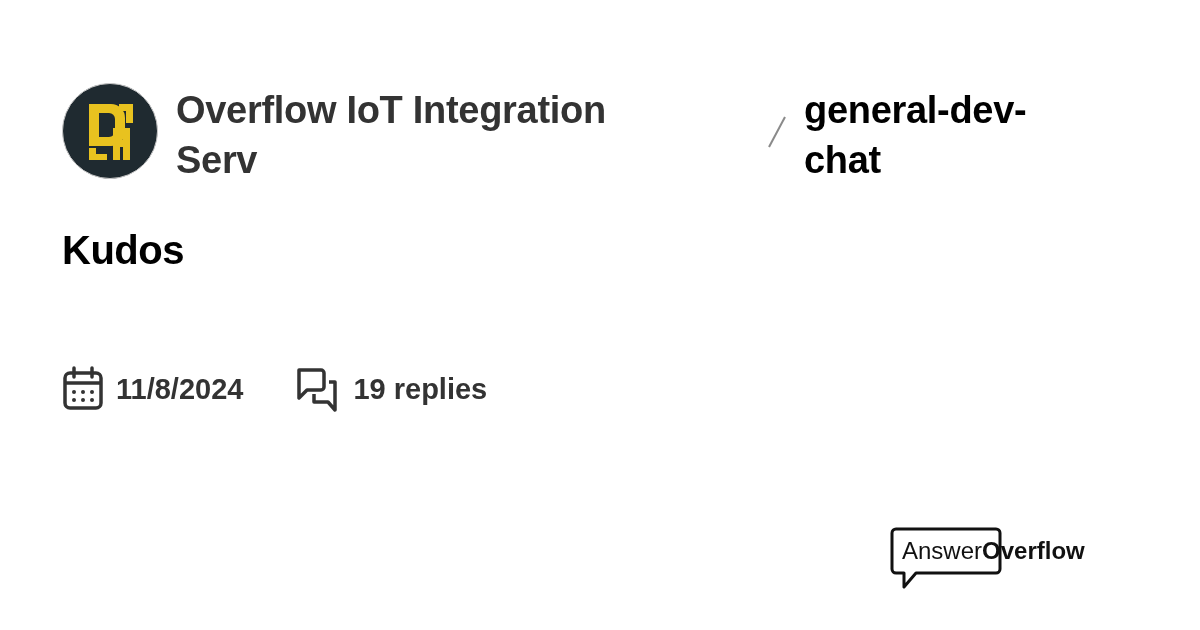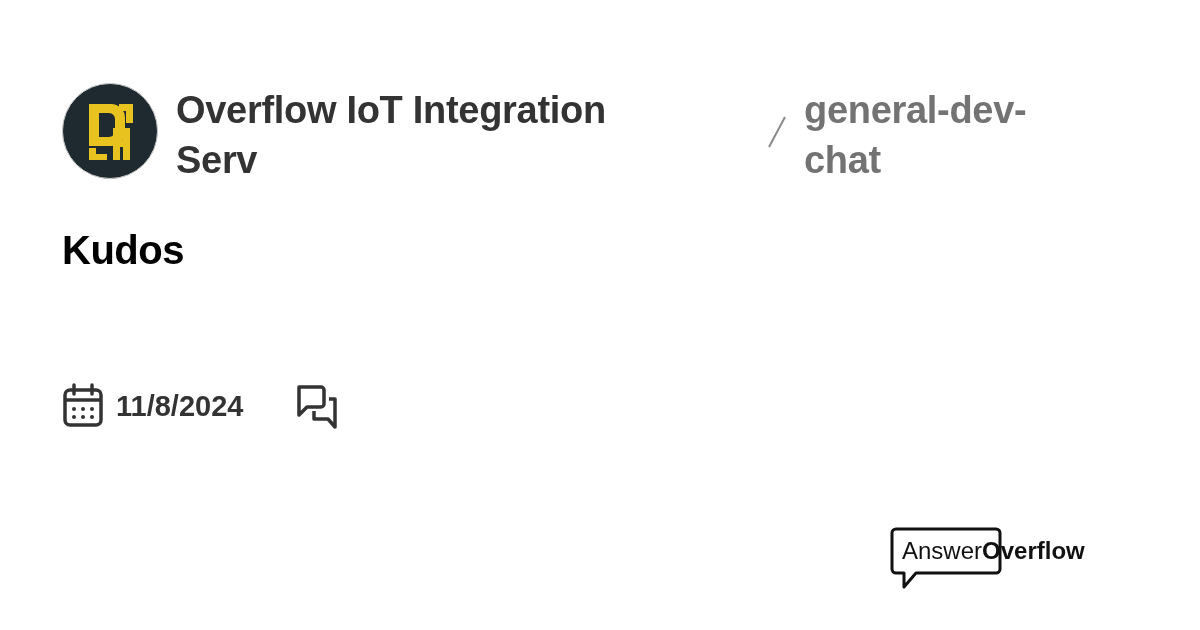--- a/index.html
+++ b/index.html
@@ -8,7 +8,7 @@
   .avatar { position:absolute; left:0; top:0; width:94px; height:94px; border-radius:50%; background:#1f2a30; border:1px solid #c9c9c9; overflow:hidden; }
   .server-name { position:absolute; left:114px; top:2px; width:520px; font-size:38px; font-weight:bold; color:#333333; line-height:50px; letter-spacing:-0.3px; }
   .slash { position:absolute; left:714px; top:32px; width:2px; height:34px; background:#8a8a8a; transform:rotate(28deg); }
-  .channel-name { position:absolute; left:742px; top:2px; width:280px; font-size:38px; font-weight:bold; color:#737373; line-height:50px; letter-spacing:-0.3px; }
+  .channel-name { position:absolute; left:742px; top:2px; width:280px; font-size:38px; font-weight:bold; color:#000000; line-height:50px; letter-spacing:-0.3px; }
   .title { position:absolute; left:62px; top:228px; font-size:40px; font-weight:bold; color:#000000; letter-spacing:-0.5px; }
   .meta { position:absolute; left:62px; top:383px; display:flex; align-items:flex-end; }
   .meta-item { display:flex; align-items:center; margin-right:52px; }

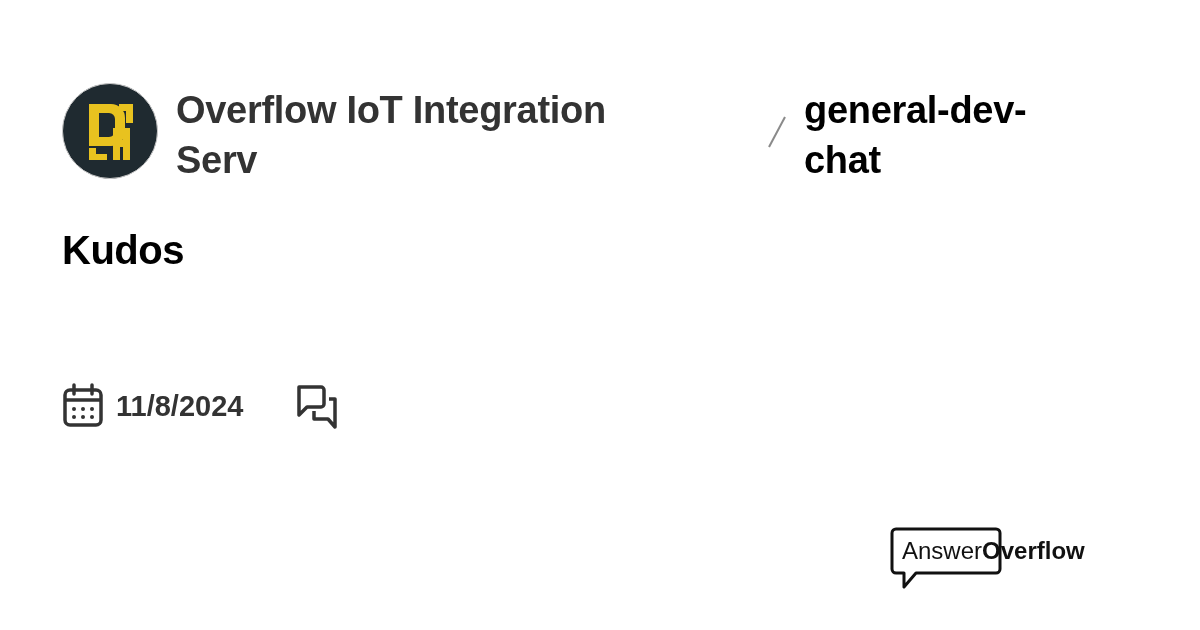--- a/index.html
+++ b/index.html
@@ -10,7 +10,7 @@
   .slash { position:absolute; left:714px; top:32px; width:2px; height:34px; background:#8a8a8a; transform:rotate(28deg); }
   .channel-name { position:absolute; left:742px; top:2px; width:280px; font-size:38px; font-weight:bold; color:#000000; line-height:50px; letter-spacing:-0.3px; }
   .title { position:absolute; left:62px; top:228px; font-size:40px; font-weight:bold; color:#000000; letter-spacing:-0.5px; }
-  .meta { position:absolute; left:62px; top:383px; display:flex; align-items:flex-end; }
+  .meta { position:absolute; left:62px; top:366px; display:flex; align-items:flex-end; }
   .meta-item { display:flex; align-items:center; margin-right:52px; }
   .meta-text { font-size:29px; font-weight:bold; color:#333333; margin-left:12px; }
   .logo { position:absolute; left:890px; top:527px; width:230px; height:64px;text-align:right; }

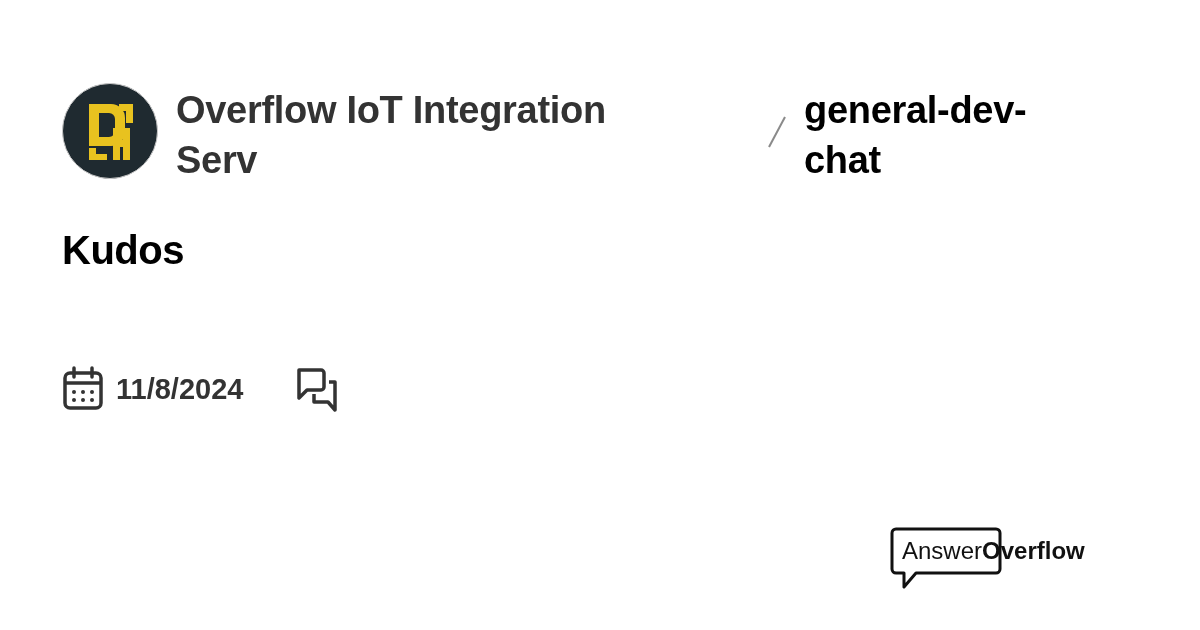--- a/index.html
+++ b/index.html
@@ -65,6 +65,7 @@
       <path d="M4 4 h22 a3 3 0 0 1 3 3 v14 a3 3 0 0 1 -3 3 h-14 l-8 8 z" fill="none" stroke="#333" stroke-width="3.5" stroke-linejoin="round"></path>
       <path d="M34 16 h6 v20 v8 l-7 -8 h-14 v-8" fill="none" stroke="#333" stroke-width="3.5" stroke-linejoin="round"></path>
     </svg>
+    <span class="meta-text">19 replies</span>
   </div>
 </div>
 

